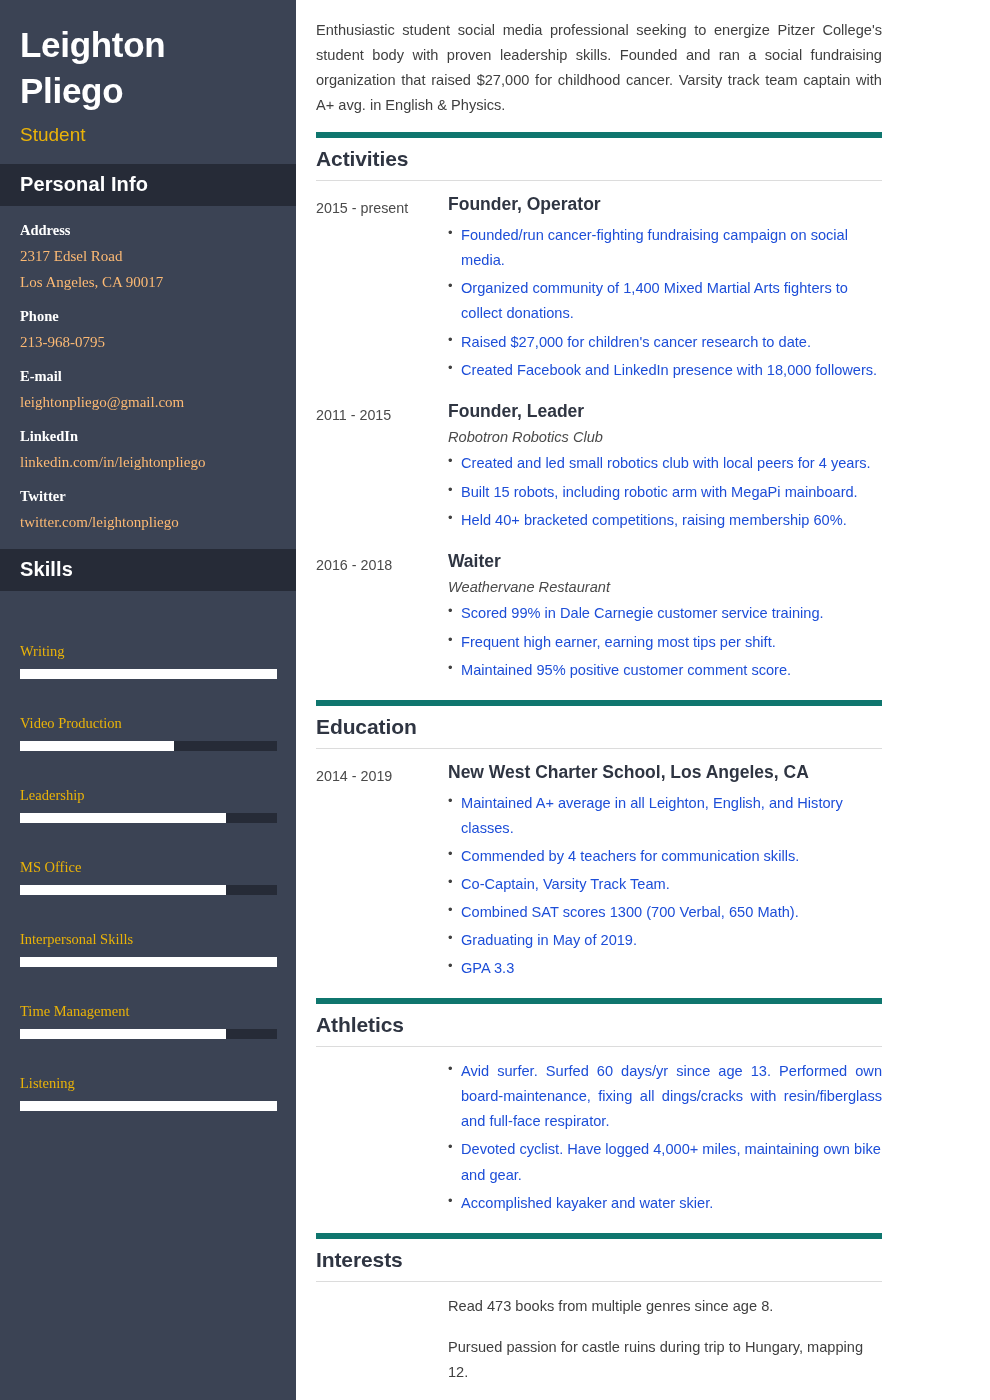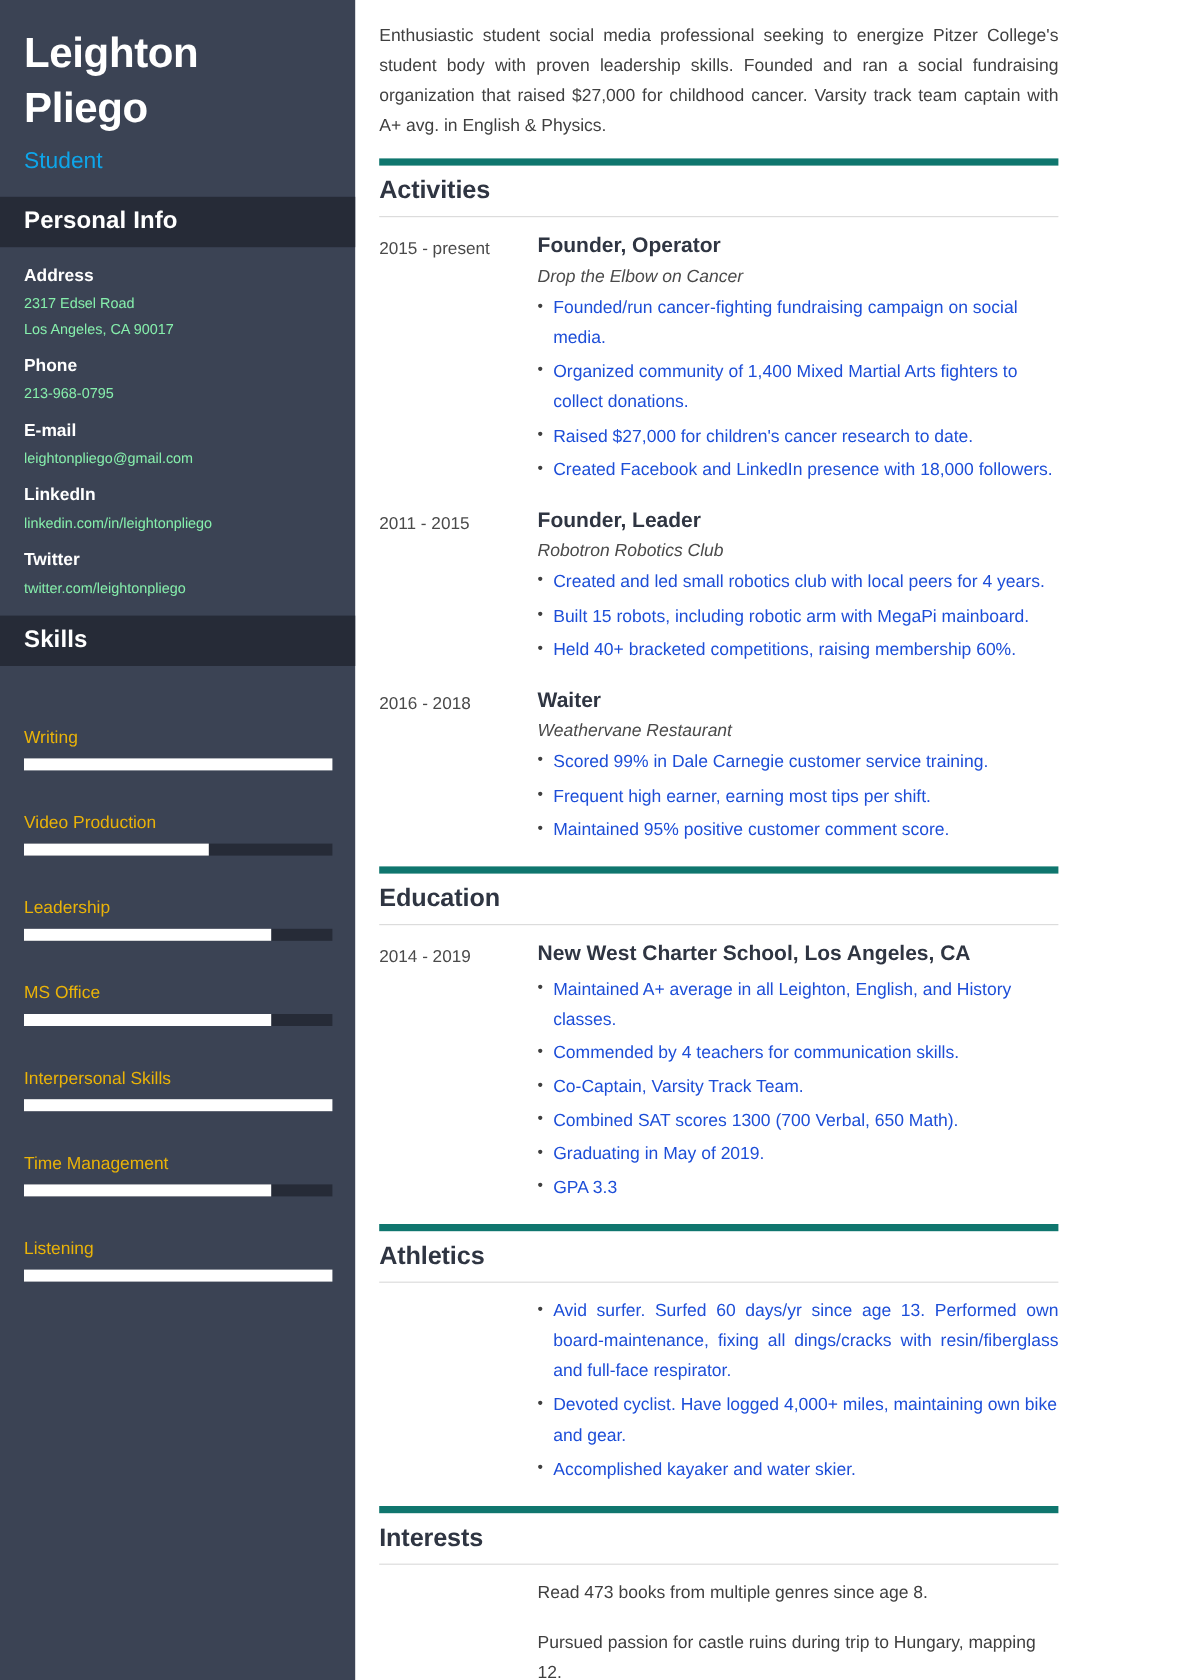--- a/index.html
+++ b/index.html
@@ -40,7 +40,7 @@
     margin-top: 10px;
     font-size: 19px;
     font-weight: normal;
-    color: #0ea5e9;
+    color: #eab308;
   }
   .band {
     background: #262b37;

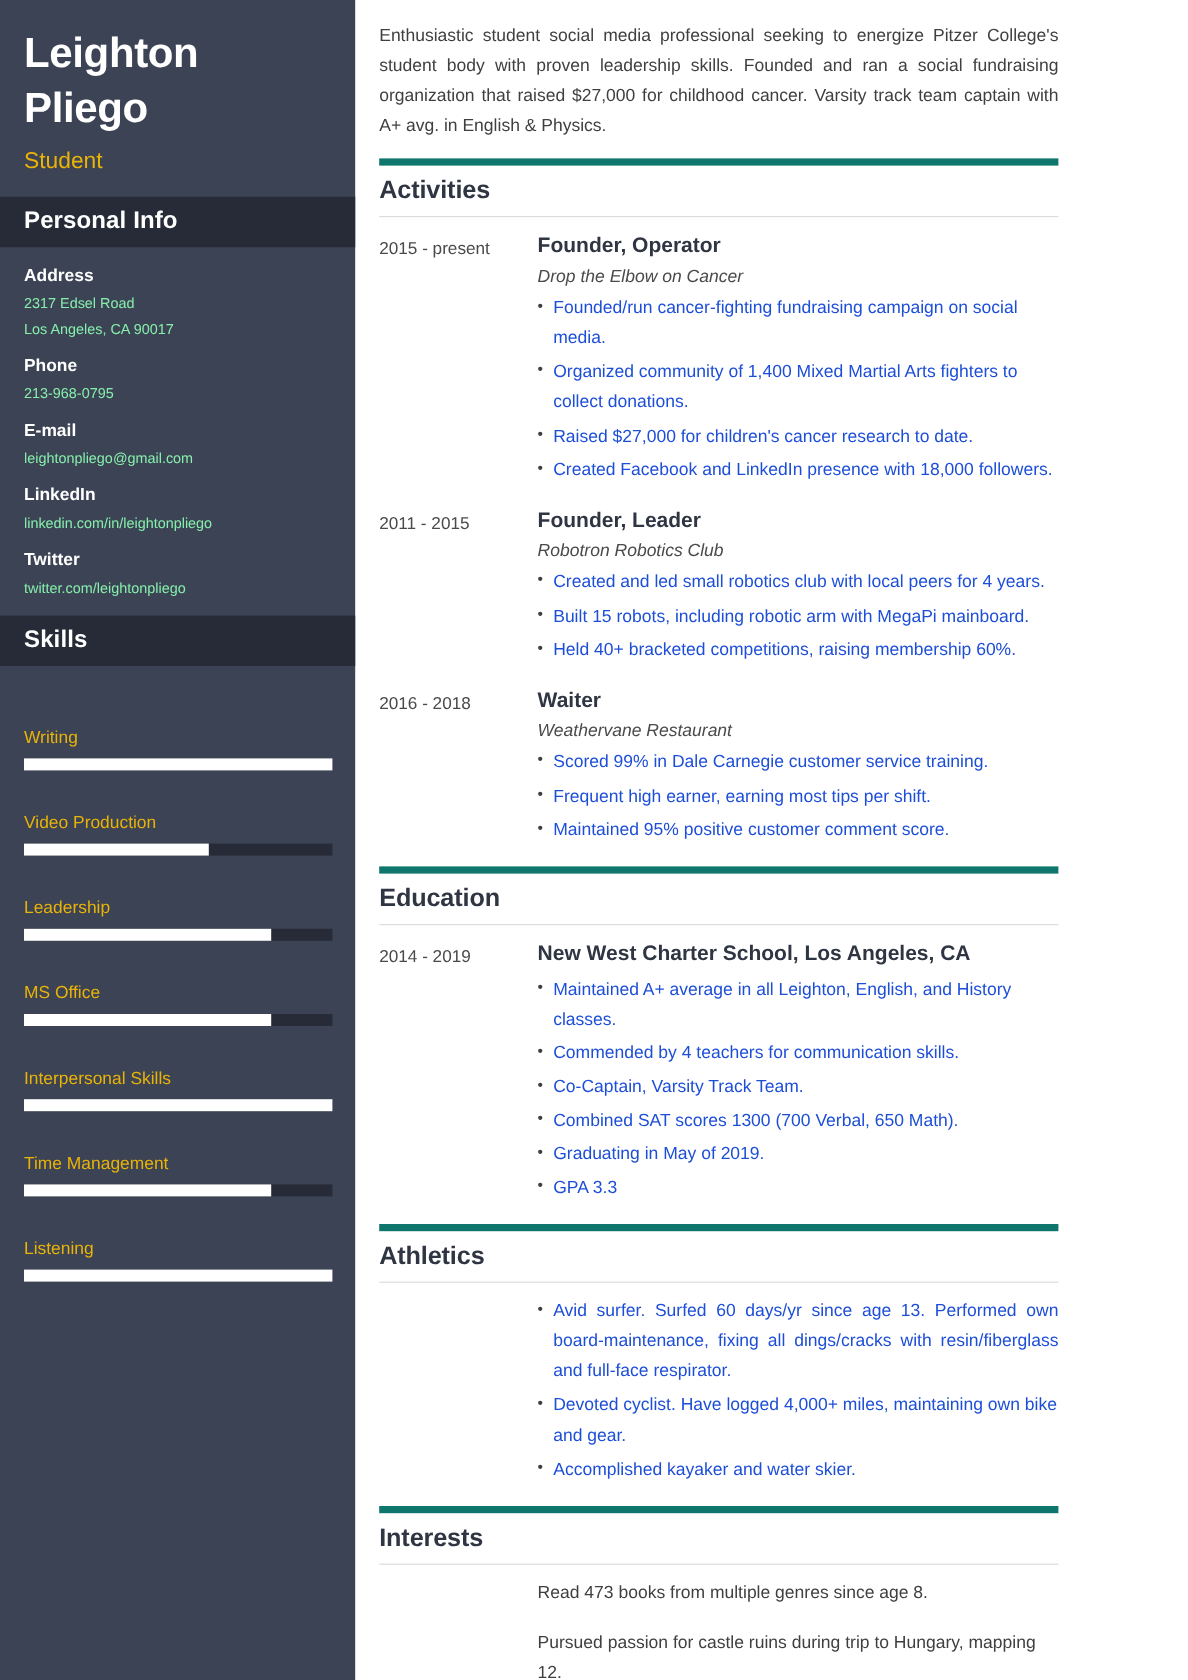--- a/index.html
+++ b/index.html
@@ -52,7 +52,7 @@
     color: #ffffff;
     letter-spacing: 0.1px;
   }
-  .side-body { padding: 16px 20px 0 20px; }
+  .side-body { padding: 16px 20px 0 20px; font-family: Liberation Serif, serif; }
 
   .info-block { margin-bottom: 13px; }
   .info-label {

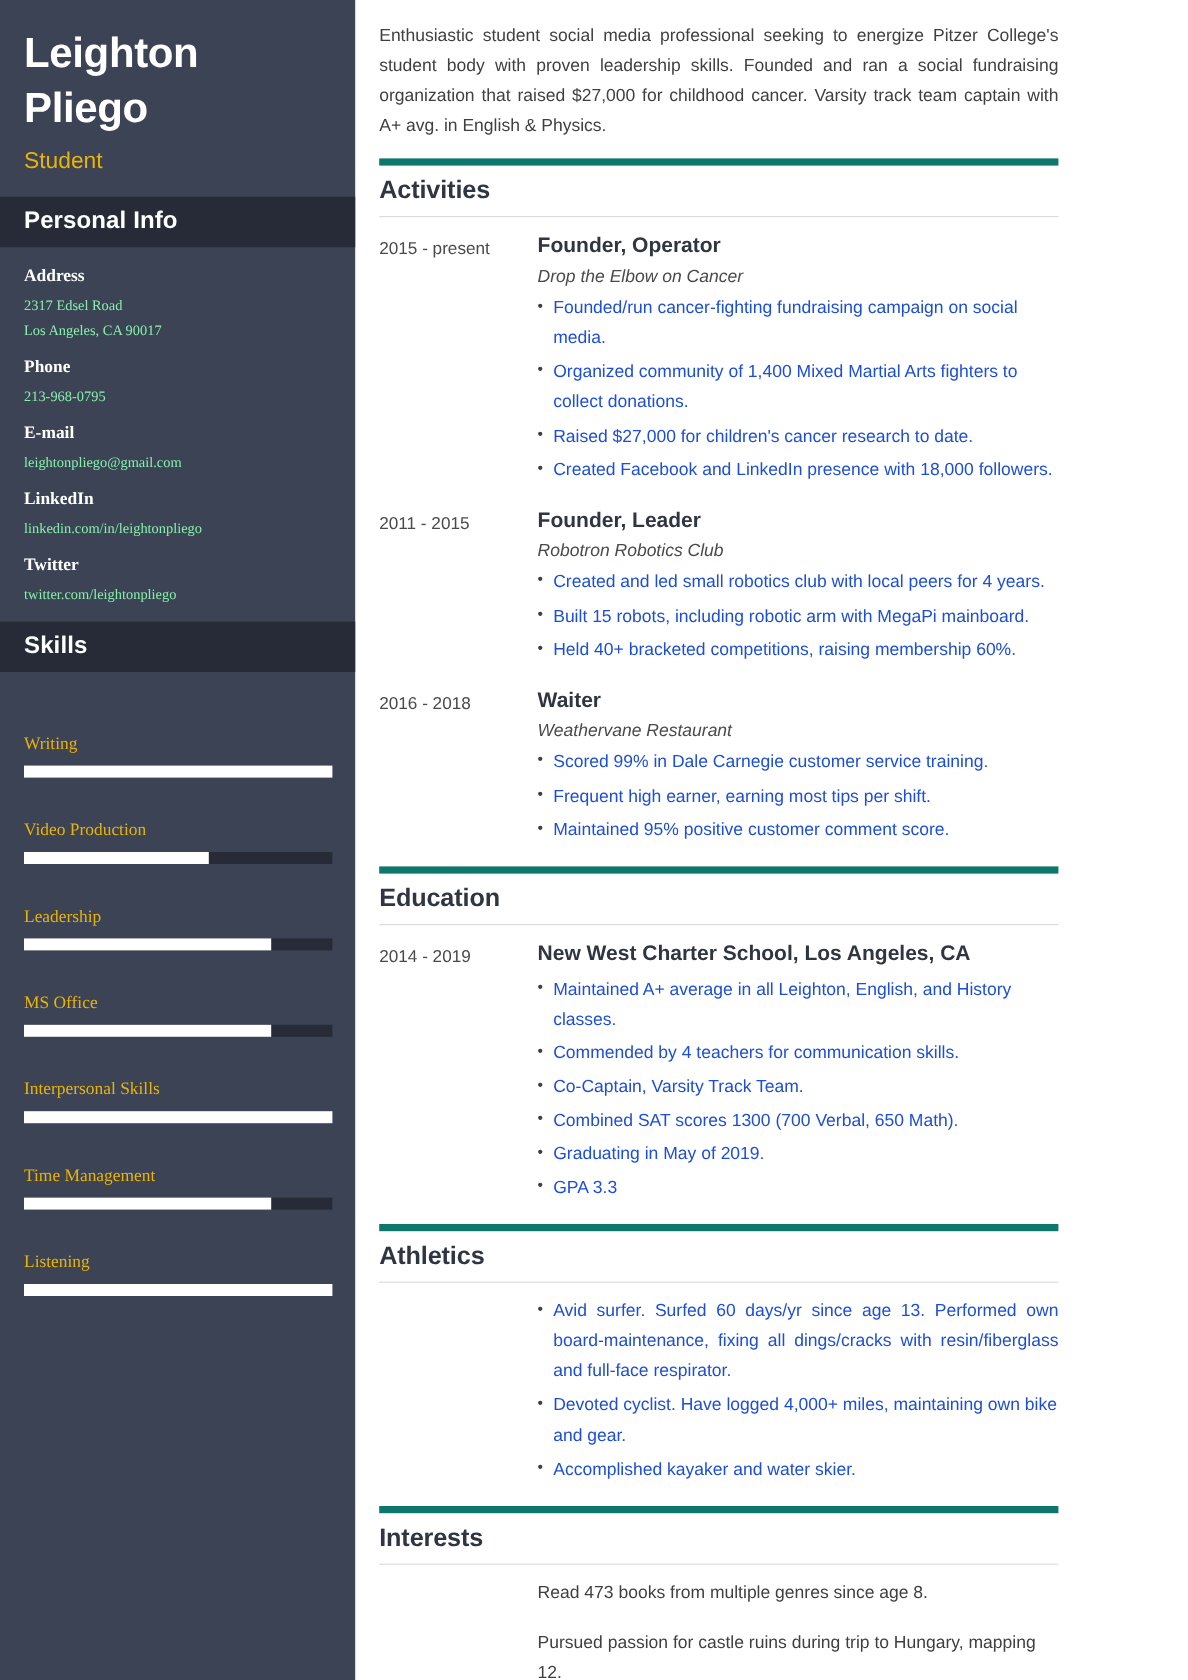--- a/index.html
+++ b/index.html
@@ -269,7 +269,6 @@
             <div class="entry-date">2015 - present</div>
             <div class="entry-body">
               <div class="entry-role">Founder, Operator</div>
-              <div class="entry-org">Drop the Elbow on Cancer</div>
               <ul class="bullets">
                 <li>Founded/run cancer-fighting fundraising campaign on social media.</li>
                 <li>Organized community of 1,400 Mixed Martial Arts fighters to collect donations.</li>

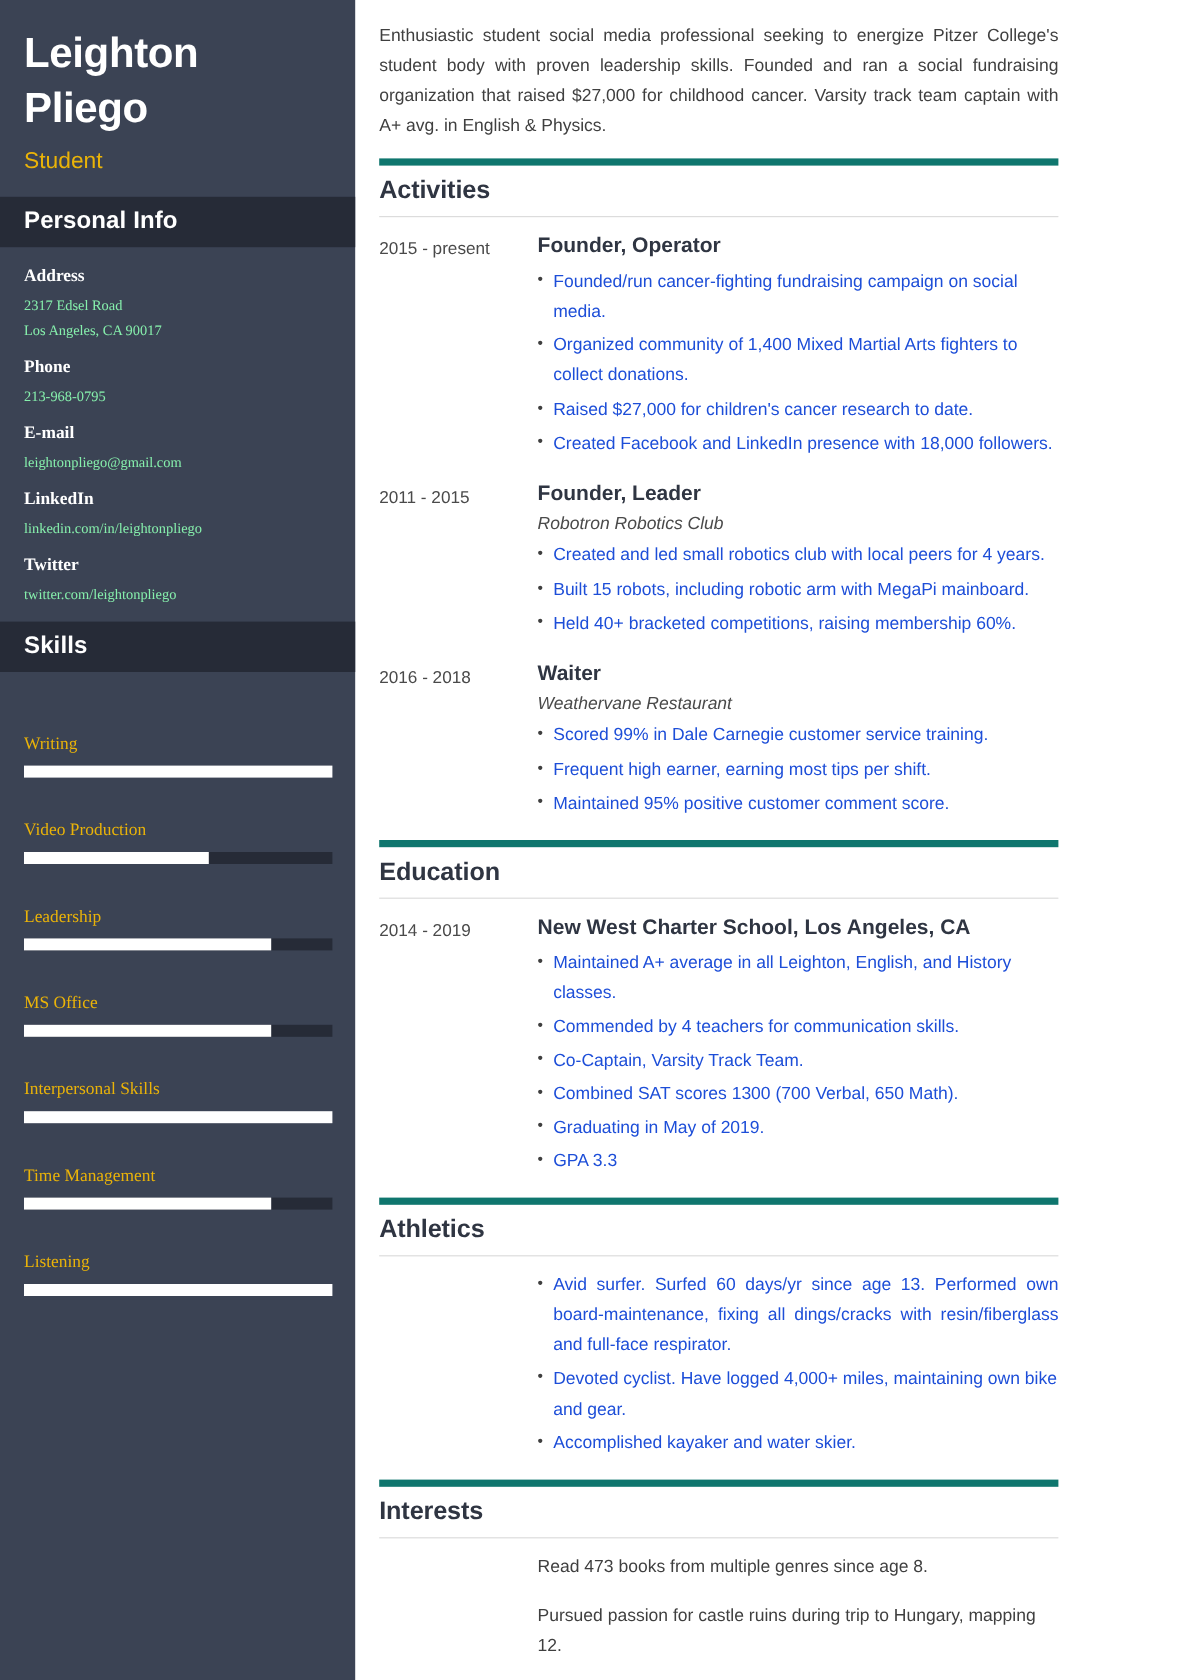--- a/index.html
+++ b/index.html
@@ -62,8 +62,8 @@
     margin-bottom: 5px;
   }
   .info-value {
-    font-size: 12px;
-    color: #86efac;
+    font-size: 15px;
+    color: #fdba74;
     line-height: 1.68;
     word-break: break-word;
   }

